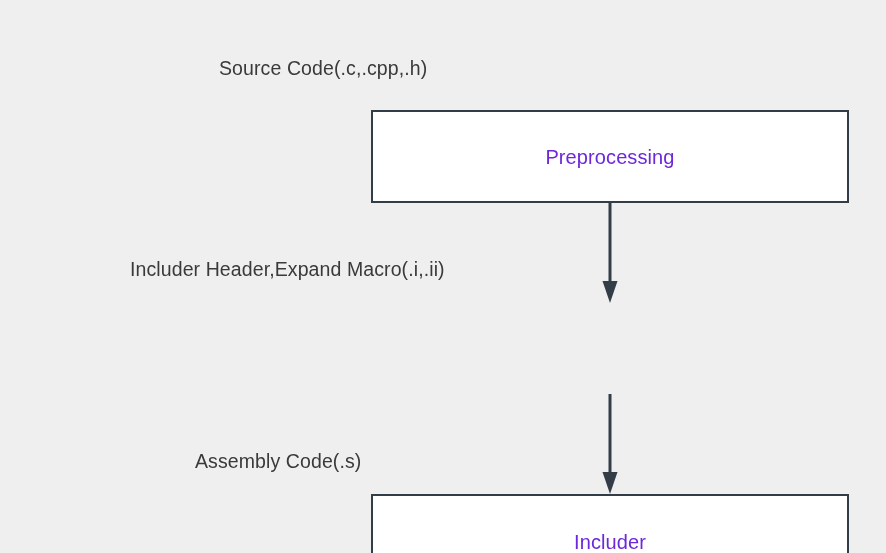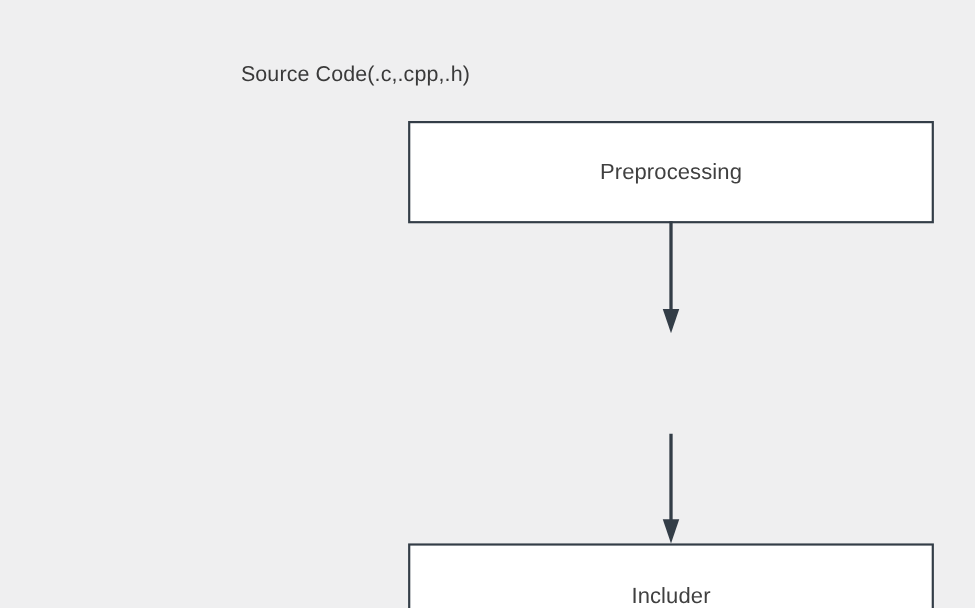--- a/index.html
+++ b/index.html
@@ -47,7 +47,7 @@
   .node-label {
     font-size: 20px;
     line-height: 1;
-    color: #404040;
+    color: #6d28d9;
     letter-spacing: 0.1px;
     white-space: nowrap;
   }

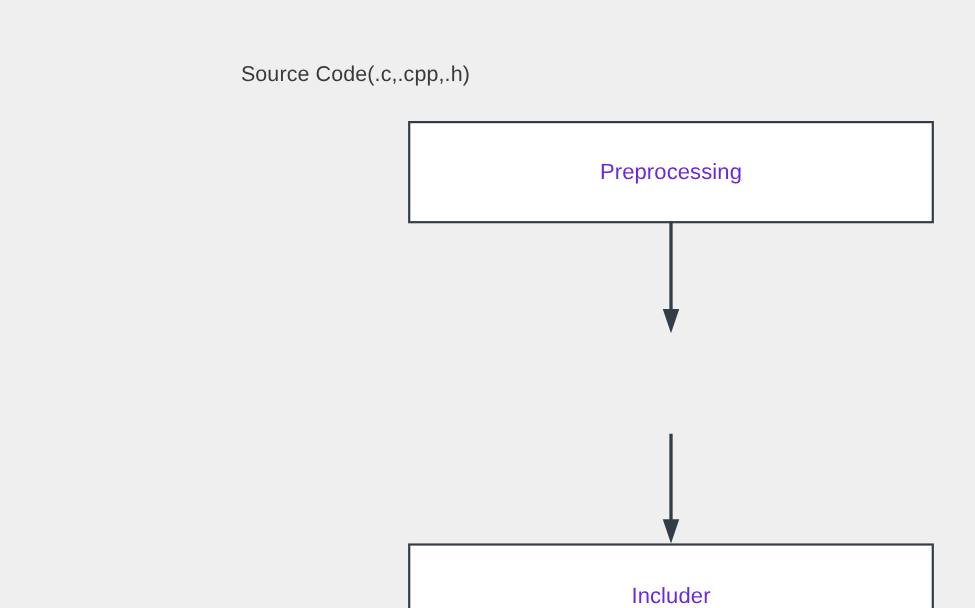--- a/index.html
+++ b/index.html
@@ -72,6 +72,7 @@
 
   <div id="label-source" class="edge-label">Source Code(.c,.cpp,.h)</div>
 
+  <div id="label-include" class="edge-label">Includer Header,Expand Macro(.i,.ii)</div>
 
 
   <div id="node-preprocessing" class="node">

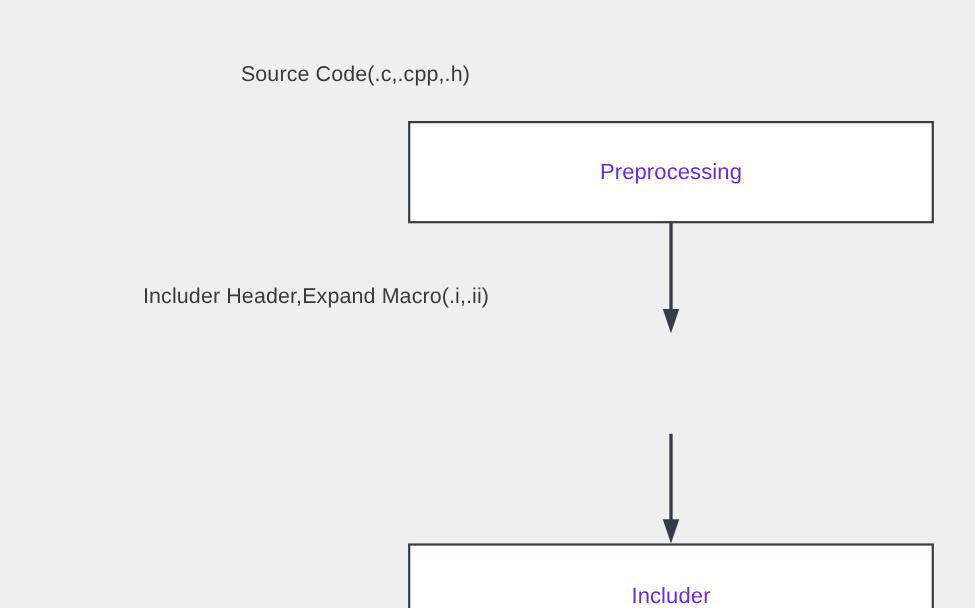--- a/index.html
+++ b/index.html
@@ -74,6 +74,7 @@
 
   <div id="label-include" class="edge-label">Includer Header,Expand Macro(.i,.ii)</div>
 
+  <div id="label-assembly" class="edge-label">Assembly Code(.s)</div>
 
   <div id="node-preprocessing" class="node">
     <span class="node-label">Preprocessing</span>

